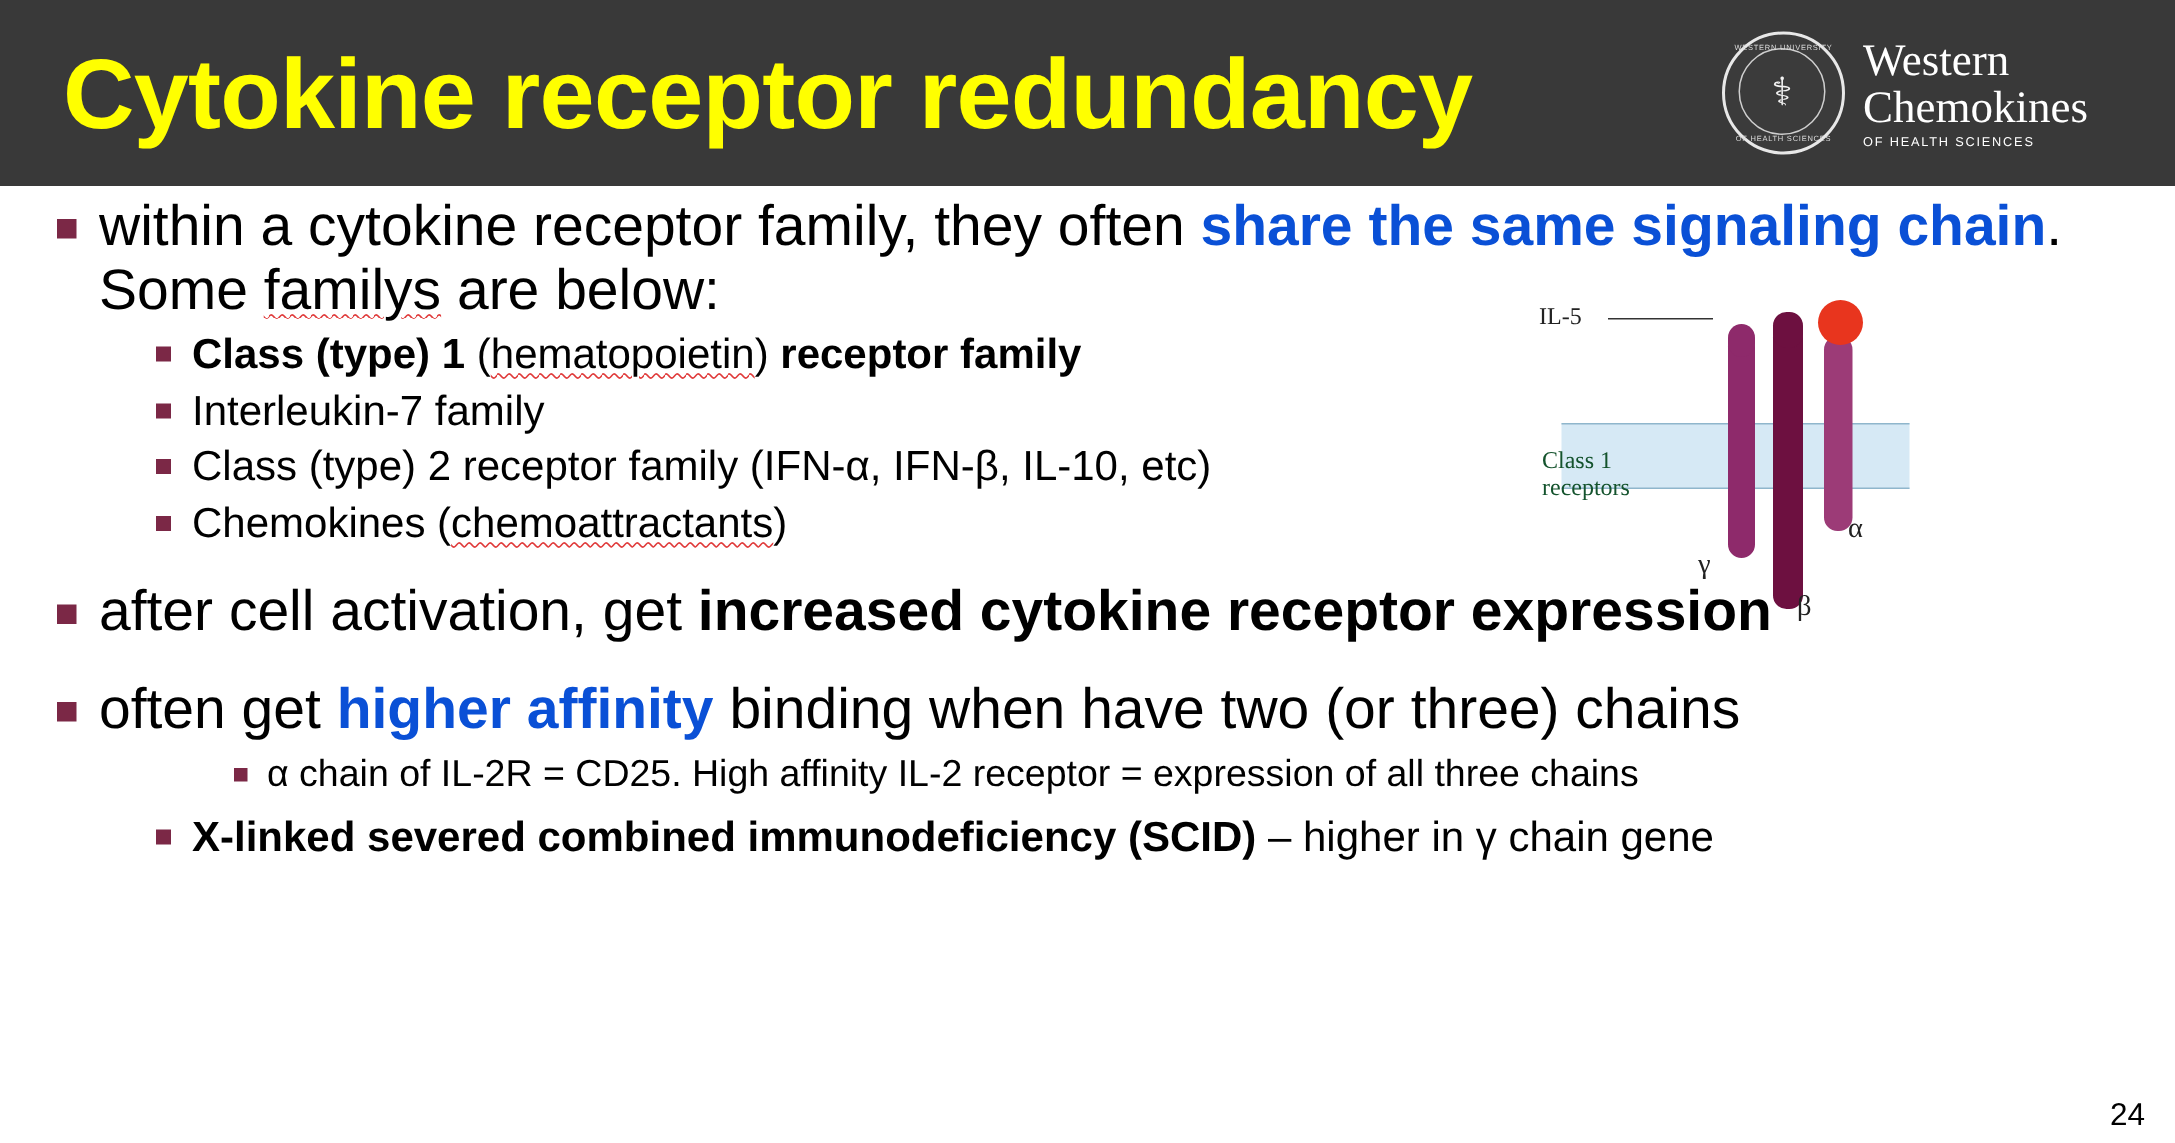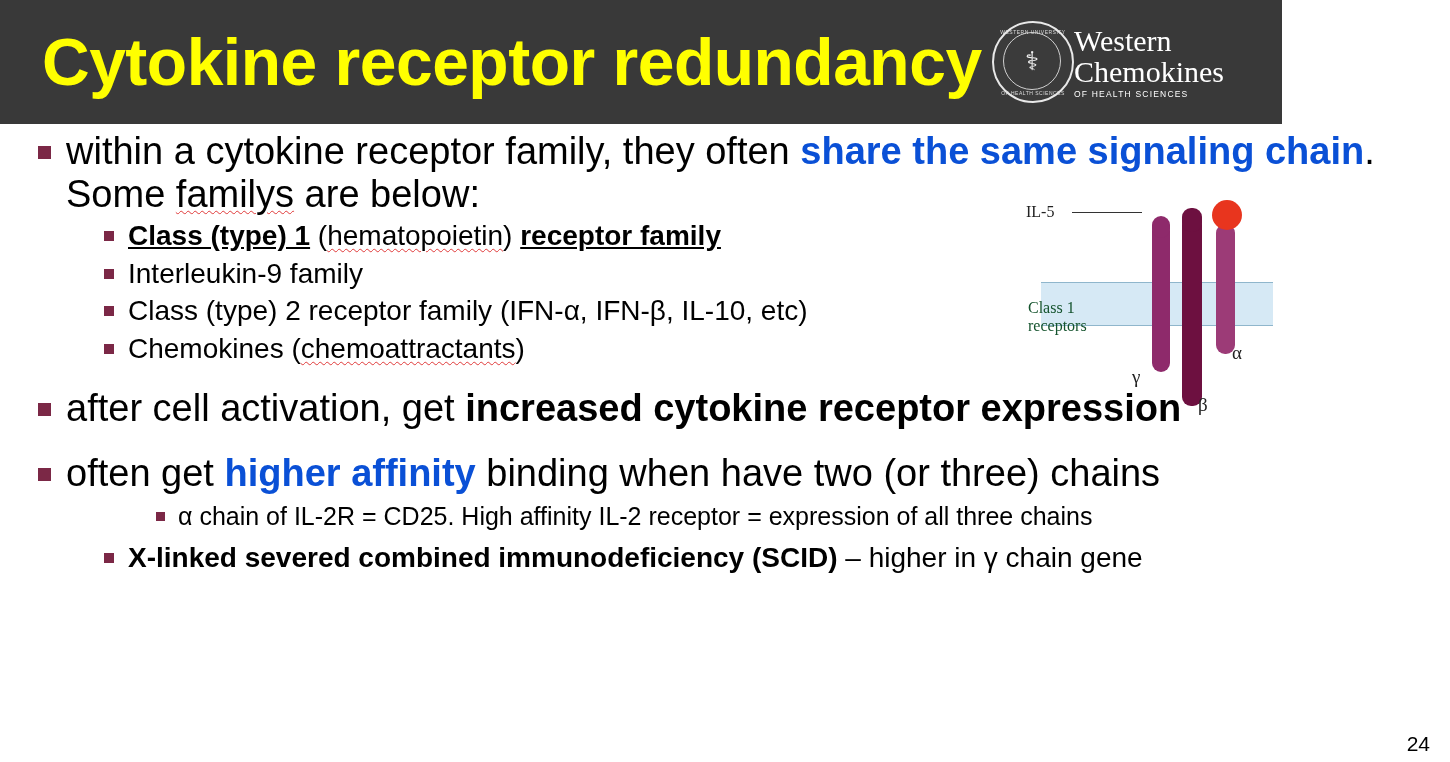--- a/index.html
+++ b/index.html
@@ -19,7 +19,7 @@
   .header {
     position: absolute;
     left: 0; top: 0;
-    width: 1282px;
+    width: 1450px;
     height: 124px;
     background: #393939;
     display: flex;

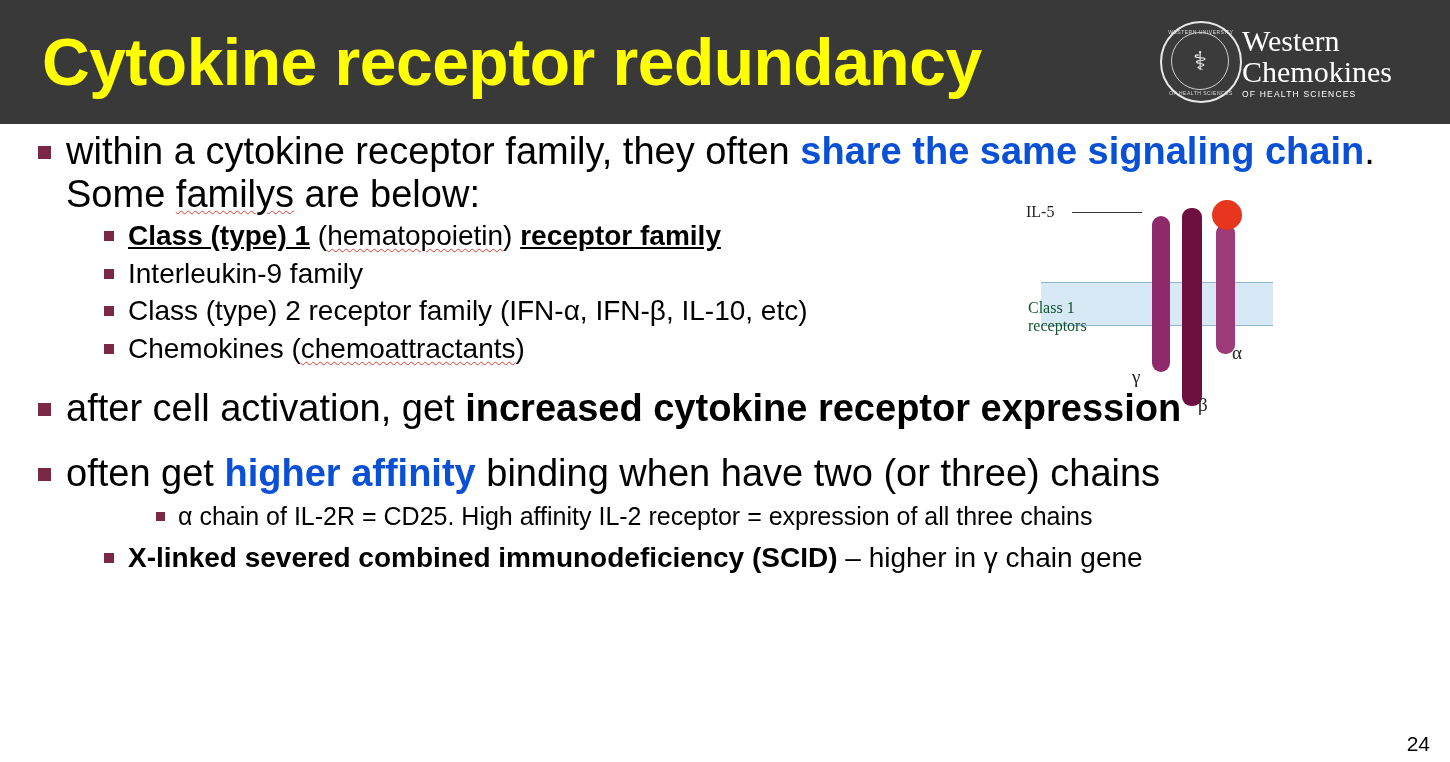--- a/index.html
+++ b/index.html
@@ -79,6 +79,7 @@
   .logo-seal .seal-top-text { top: 6px; }
   .logo-seal .seal-bottom-text { bottom: 5px; }
   .logo-text {
+    margin-left: 12px;
     color: #ffffff;
     line-height: 1;
   }

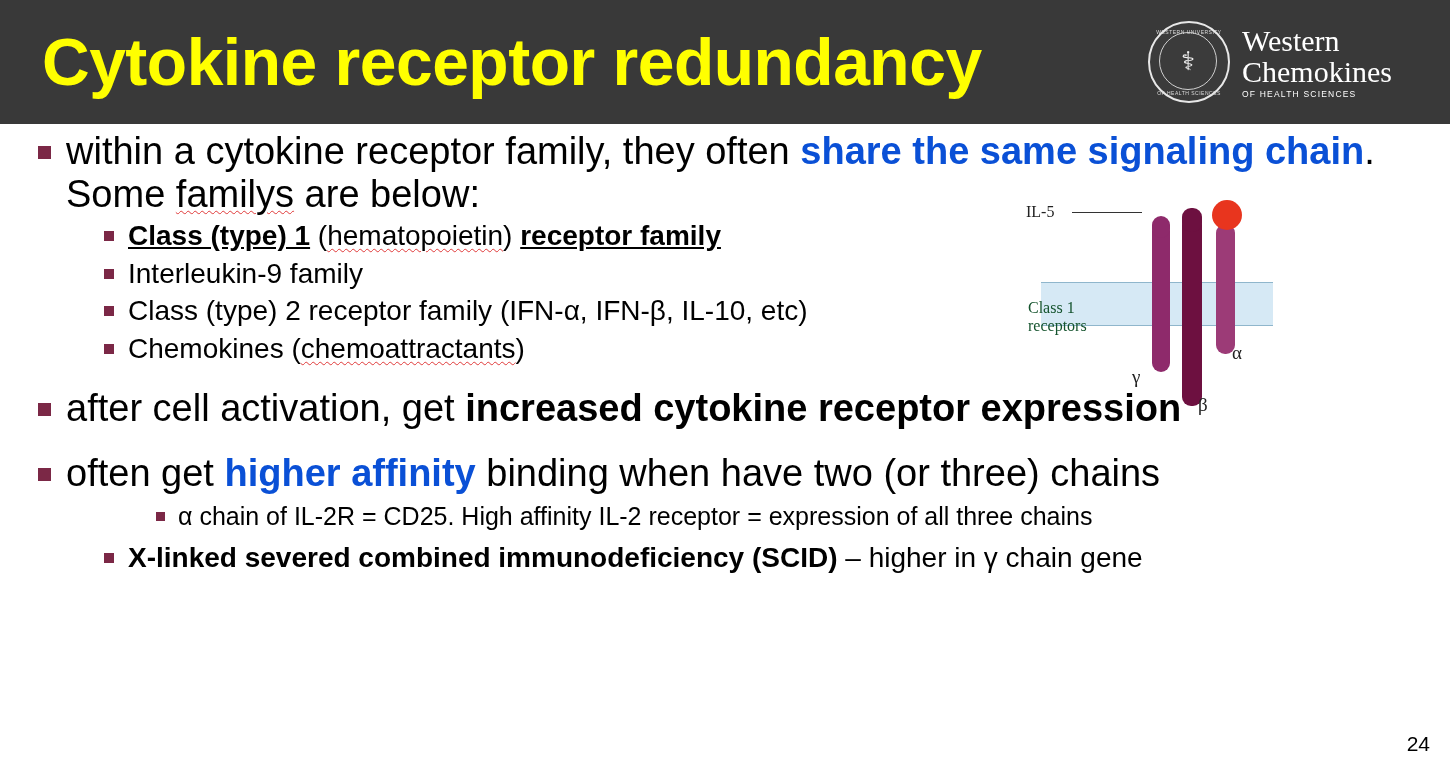--- a/index.html
+++ b/index.html
@@ -158,7 +158,7 @@
 
   .blue { color: #0a50d6; font-weight: bold; }
   .bold { font-weight: bold; }
-  .ul-bold { font-weight: bold; text-decoration: underline; }
+  .ul-bold { font-weight: bold; }
   .squiggle {
     text-decoration: underline;
     text-decoration-style: wavy;

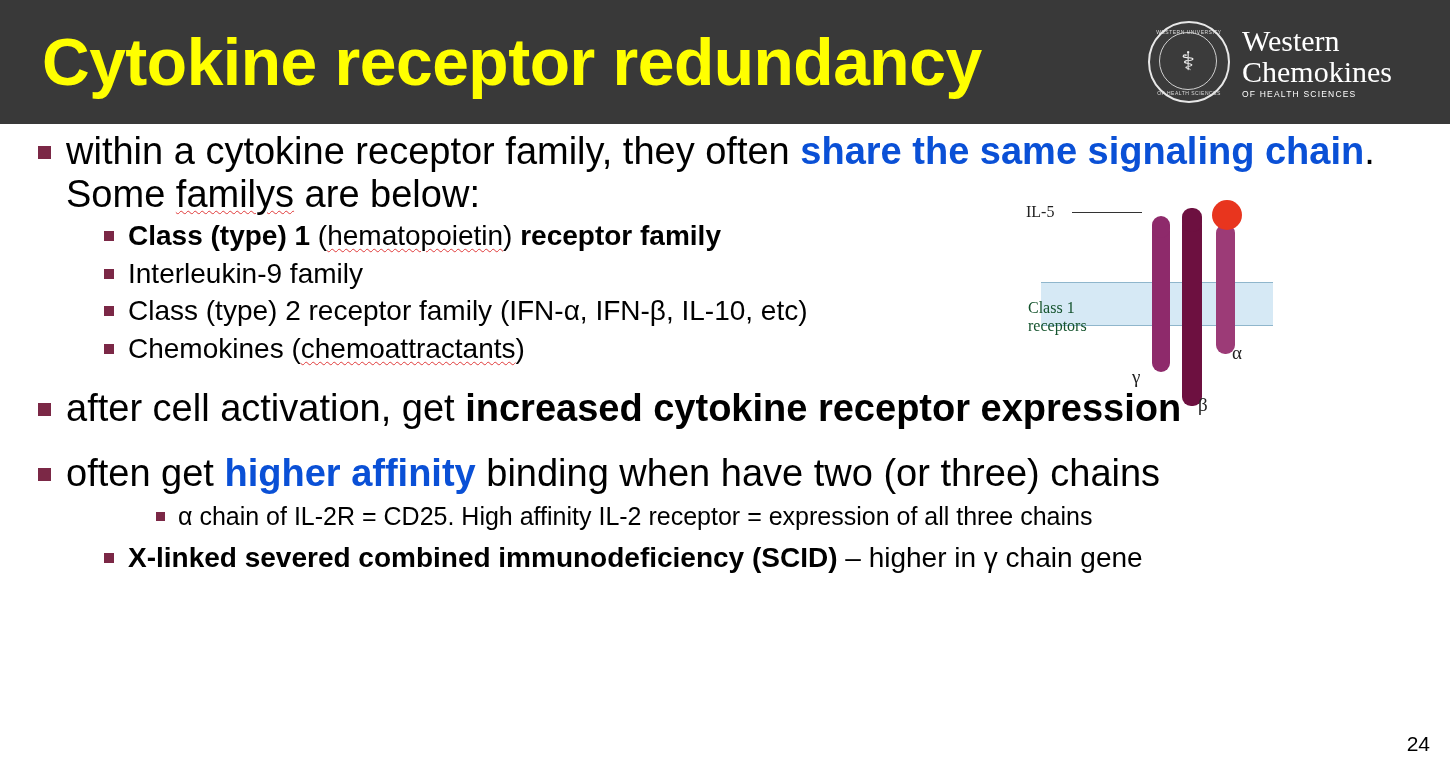--- a/index.html
+++ b/index.html
@@ -273,7 +273,7 @@
 
     <li class="l2item">
       <span class="bullet"></span>
-      <span>Interleukin-9 family</span>
+      <span>Interleukin-7 family</span>
     </li>
 
     <li class="l2item">

